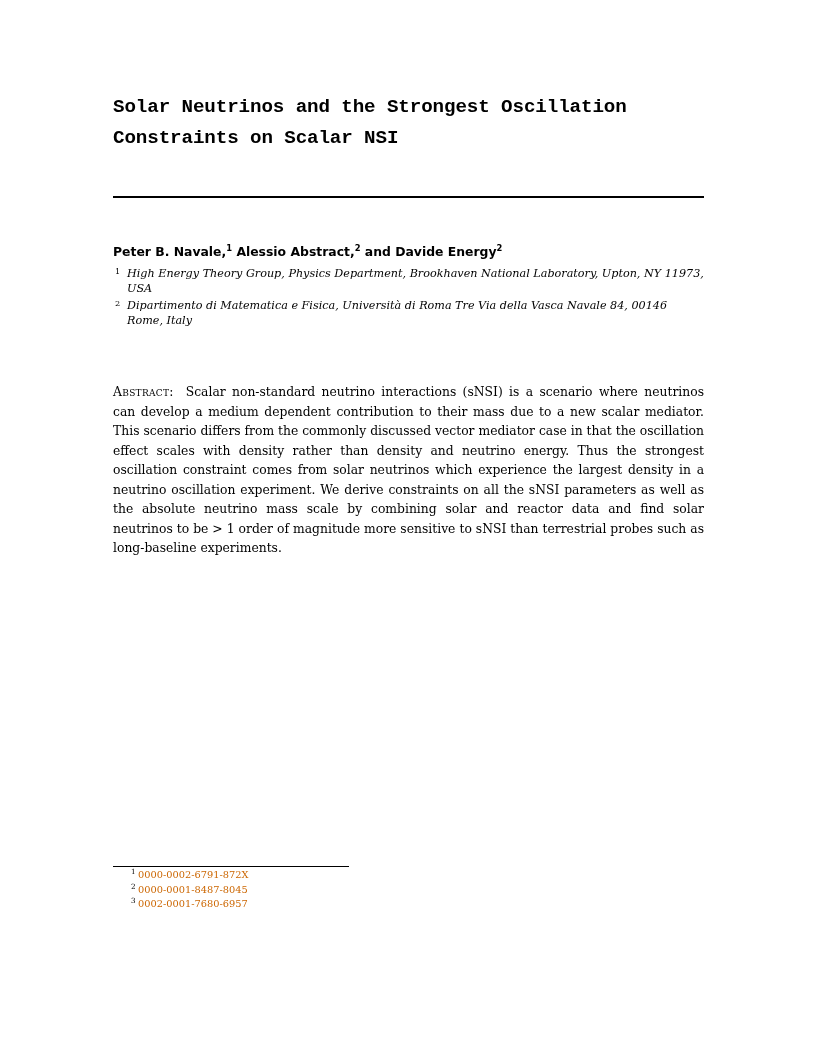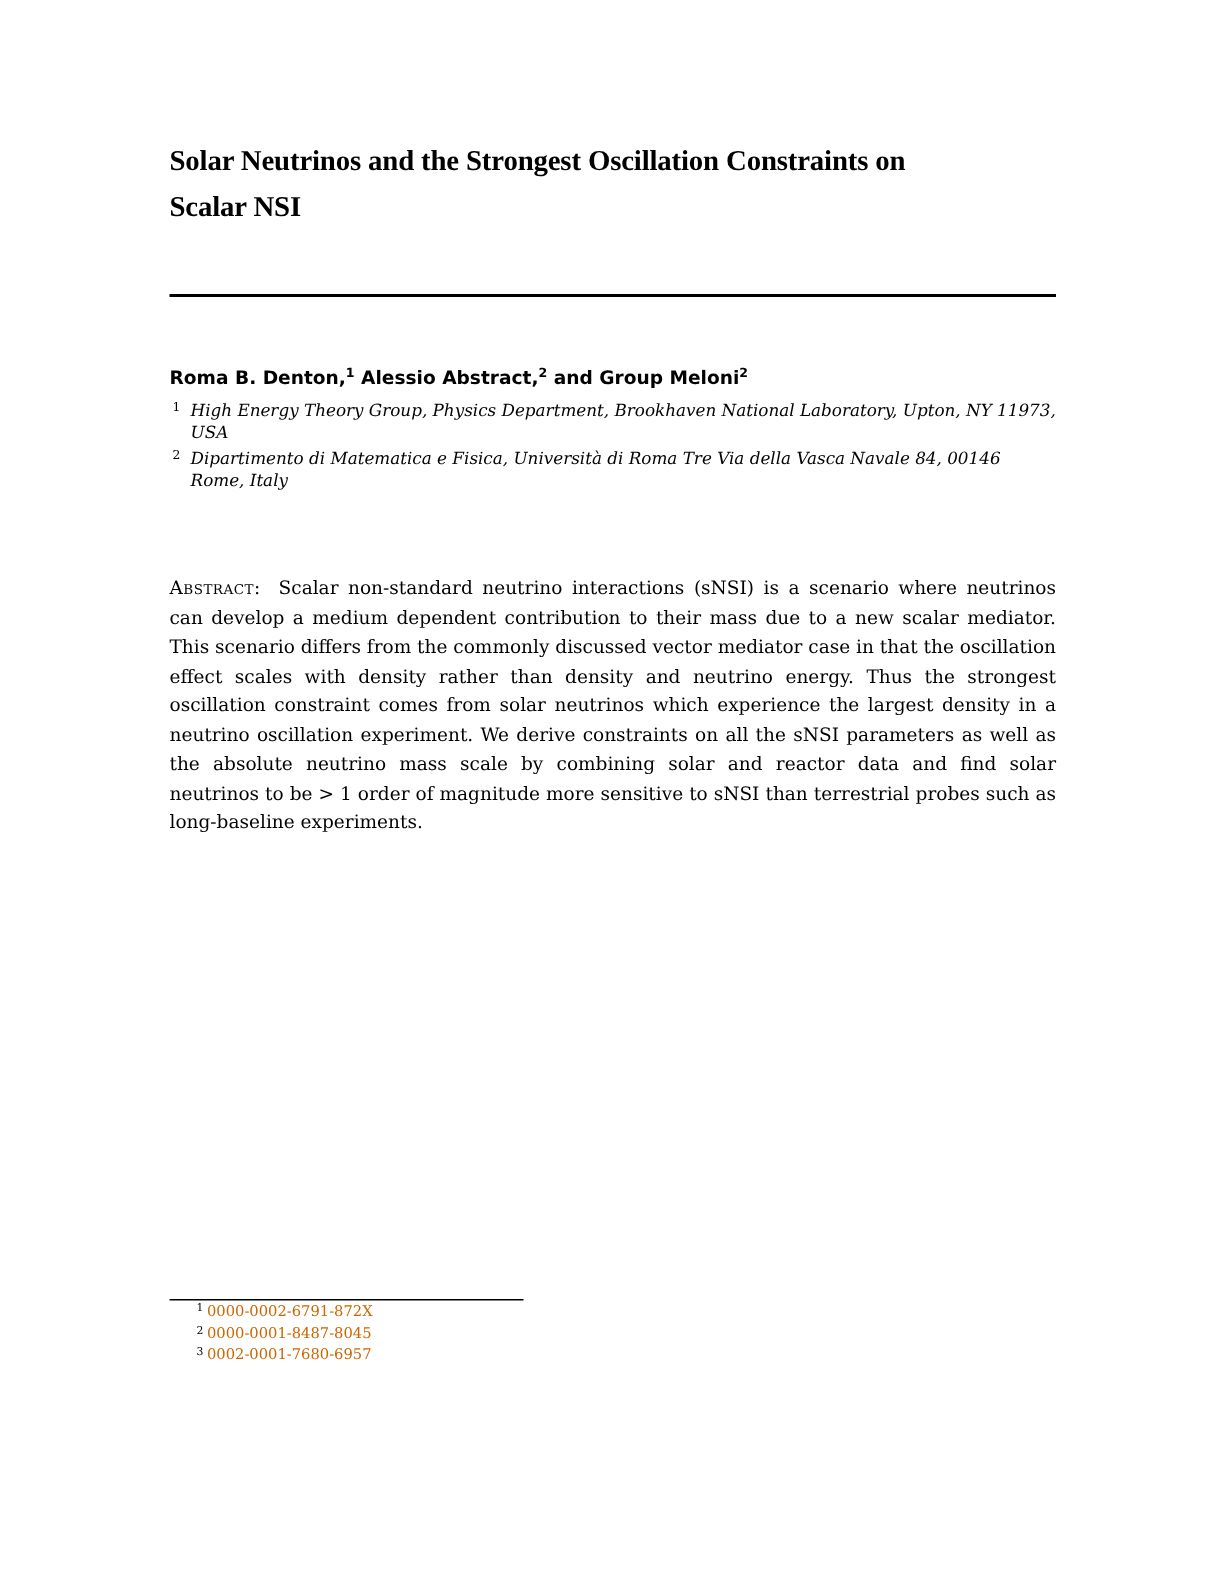--- a/index.html
+++ b/index.html
@@ -29,7 +29,7 @@
     left: 0;
     top: 92px;
     width: 540px;
-    font-family: Liberation Serif, serif;
+    font-family: Liberation Mono, monospace;
     font-weight: bold;
     font-size: 19.2px;
     line-height: 31px;

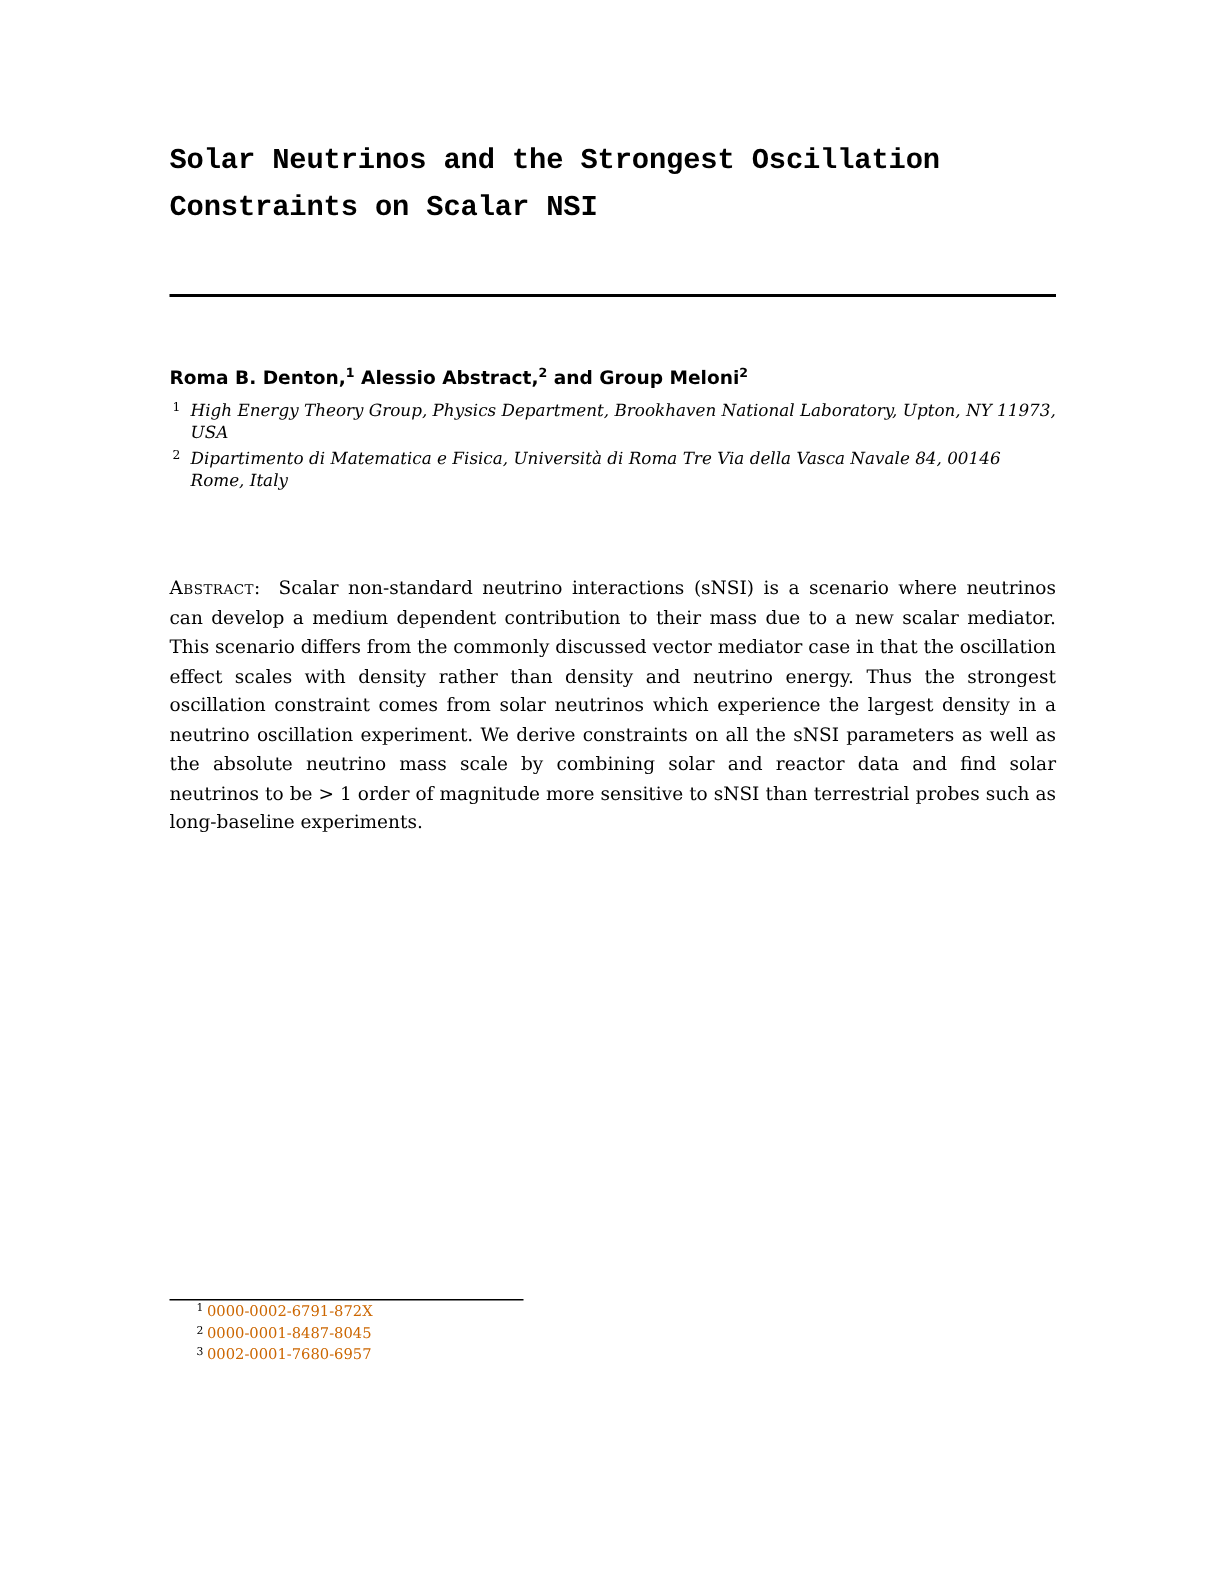--- a/index.html
+++ b/index.html
@@ -170,7 +170,7 @@
   <div class="rule"></div>
 
   <div class="authors">
-    <span>Roma B. Denton,</span><sup>1</sup><span> Alessio Abstract,</span><sup>2</sup><span> and Group Meloni</span><sup>2</sup>
+    <span>Peter B. Navale,</span><sup>1</sup><span> Alessio Abstract,</span><sup>2</sup><span> and Group Meloni</span><sup>2</sup>
   </div>
 
   <div class="affiliations">

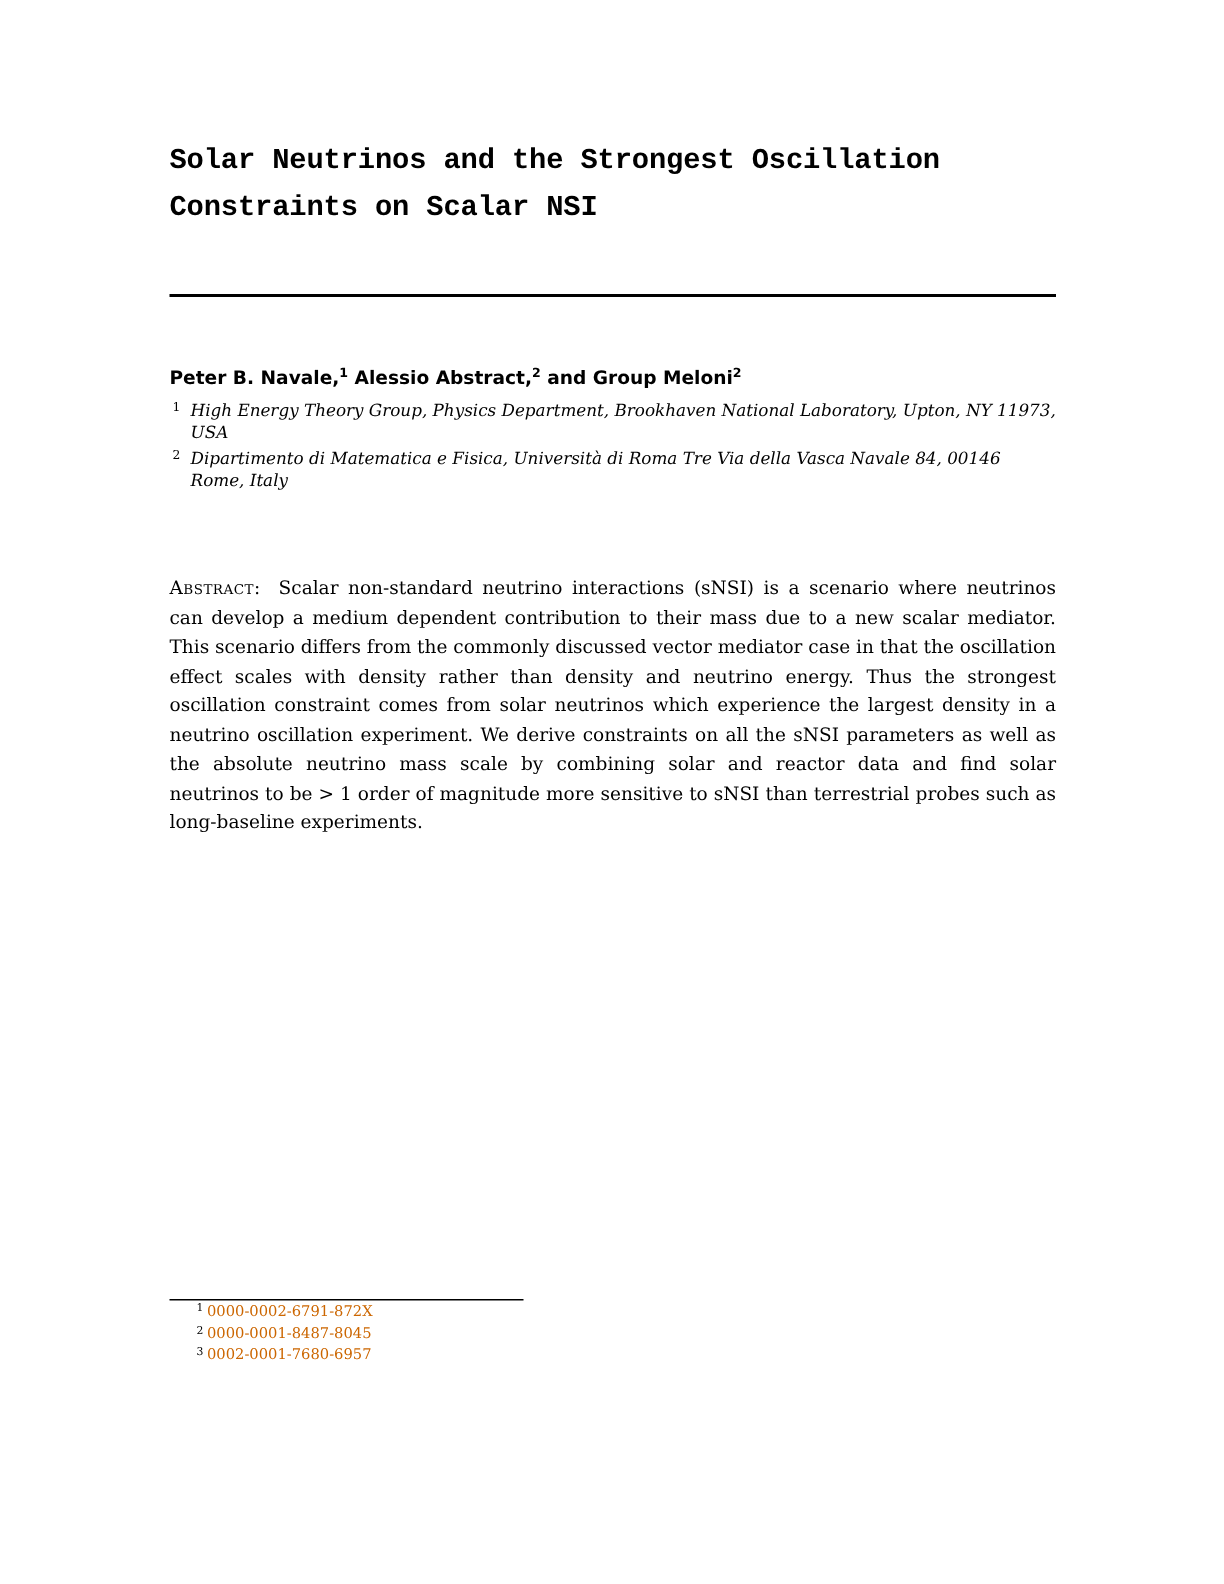--- a/index.html
+++ b/index.html
@@ -170,7 +170,7 @@
   <div class="rule"></div>
 
   <div class="authors">
-    <span>Peter B. Navale,</span><sup>1</sup><span> Alessio Abstract,</span><sup>2</sup><span> and Group Meloni</span><sup>2</sup>
+    <span>Peter B. Navale,</span><sup>1</sup><span> Alessio Abstract,</span><sup>2</sup><span> and Davide Energy</span><sup>2</sup>
   </div>
 
   <div class="affiliations">

